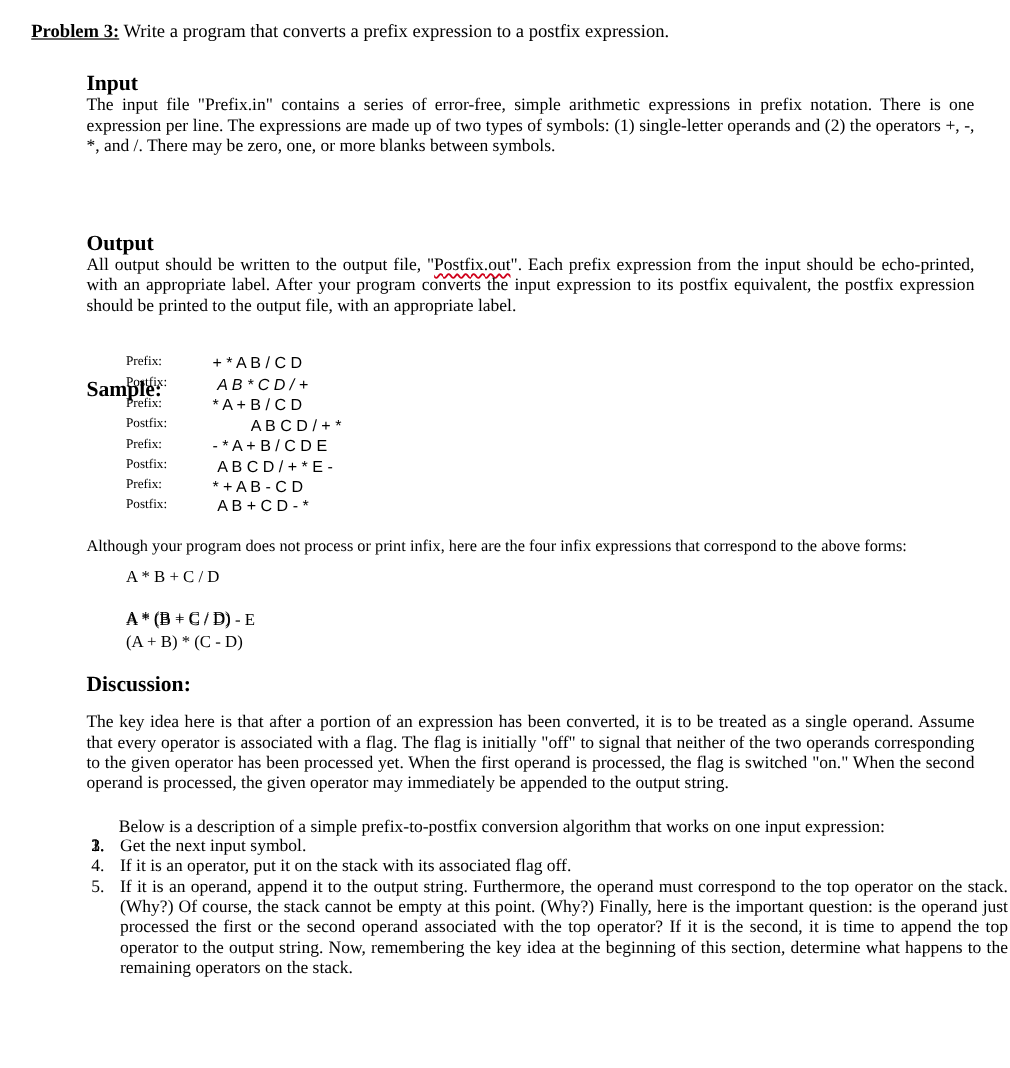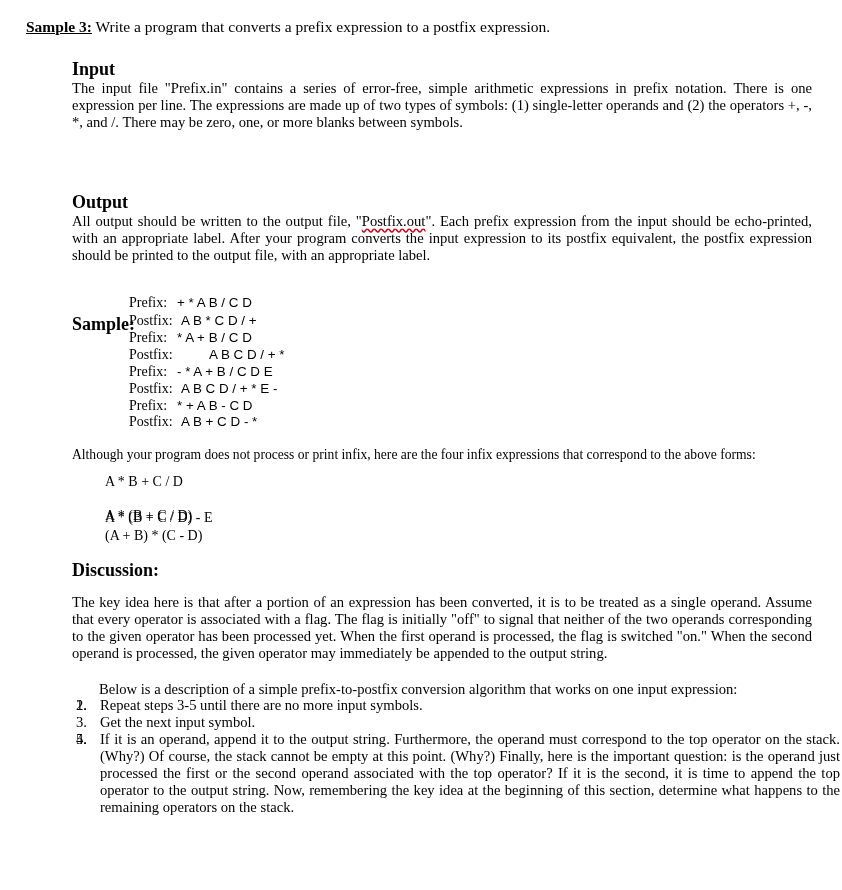--- a/index.html
+++ b/index.html
@@ -36,7 +36,7 @@
 </head>
 <body>
 
-<div class="abs title-line"><b>Sample 3:</b><span> Write a program that converts a prefix expression to a postfix expression.</span></div>
+<div class="abs title-line"><b>Problem 3:</b><span> Write a program that converts a prefix expression to a postfix expression.</span></div>
 
 <div class="abs h" style="left:72px; top:59px;">Input</div>
 <div class="para" style="top:80px;">The input file "Prefix.in" contains a series of error-free, simple arithmetic expressions in prefix notation. There is one expression per line. The expressions are made up of two types of symbols: (1) single-letter operands and (2) the operators +, -, *, and /. There may be zero, one, or more blanks between symbols.</div>

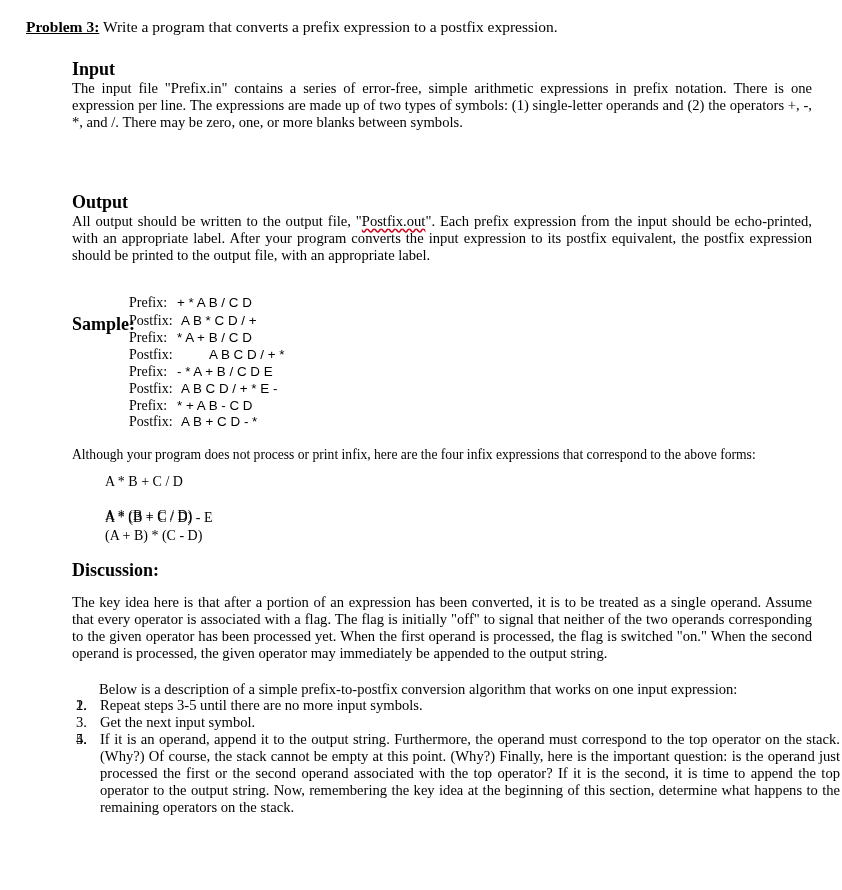--- a/index.html
+++ b/index.html
@@ -21,7 +21,7 @@
     text-decoration: underline wavy #d0021b;
     text-underline-offset: 2px;
   }
-  .sample-label { position: absolute; left: 105px; font-size: 14px; font-family: "Liberation Serif", serif; margin-left: 24px; }
+  .sample-label { position: absolute; left: 105px; font-size: 11px; font-family: "Liberation Serif", serif; }
   .sample-value { position: absolute; font-size: 13.4px; font-family: "Liberation Sans", sans-serif; }
   .infix { position: absolute; left: 105px; font-size: 14px; }
   .small-para { position:absolute; left:72px; top:447px; font-size:13.6px; white-space:nowrap; }

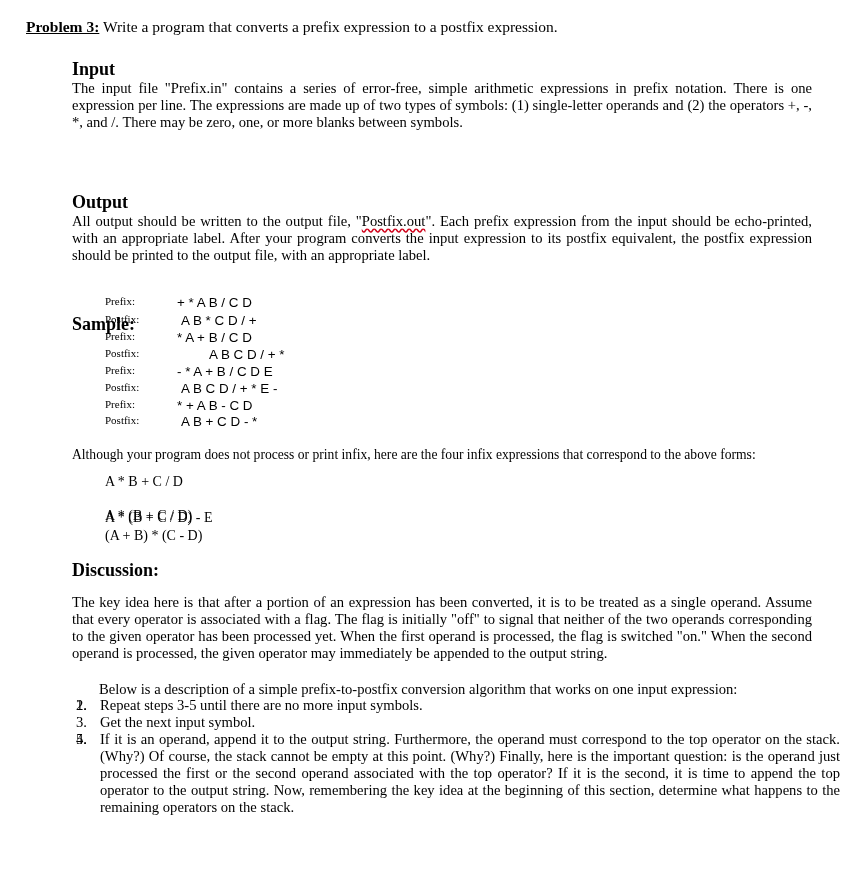--- a/index.html
+++ b/index.html
@@ -50,7 +50,7 @@
   <span class="sample-label" style="top:295px;">Prefix:</span>
   <span class="sample-value" style="top:295px; left:177px;">+ * A B / C D</span>
   <span class="sample-label" style="top:313px;">Postfix:</span>
-  <span class="sample-value" style="top:313px; left:181px;">A B * C D / +</span>
+  <span class="sample-value" style="top:313px; left:181px;font-style:italic;">A B * C D / +</span>
   <span class="sample-label" style="top:330px;">Prefix:</span>
   <span class="sample-value" style="top:330px; left:177px;">* A + B / C D</span>
   <span class="sample-label" style="top:347px;">Postfix:</span>

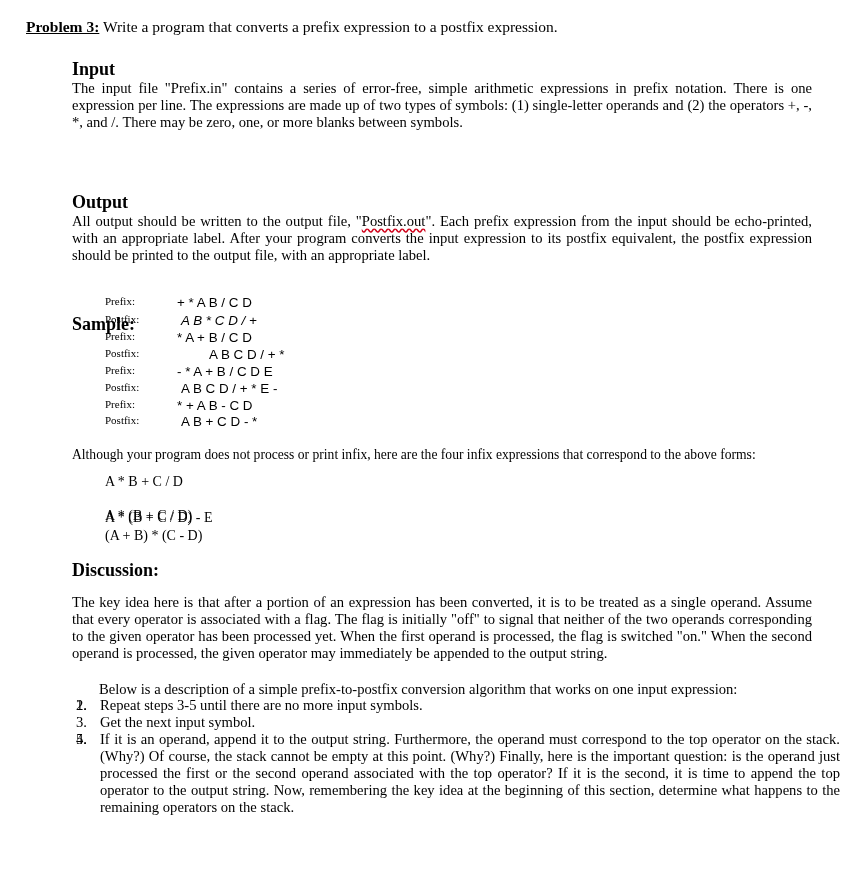--- a/index.html
+++ b/index.html
@@ -79,7 +79,7 @@
 
 <ol class="steps">
   <li><span class="num">1.</span></li>
-  <li><span class="num">2.</span><span>Repeat steps 3-5 until there are no more input symbols.</span></li>
+  <li><span class="num">2.</span></li>
   <li><span class="num">3.</span><span>Get the next input symbol.</span></li>
   <li><span class="num">4.</span></li>
   <li><span class="num">5.</span><span>If it is an operand, append it to the output string.  Furthermore, the operand must correspond to the top operator on the stack. (Why?) Of course, the stack cannot be empty at this point. (Why?) Finally, here is the important question: is the operand just processed the first or the second operand associated with the top operator? If it is the second, it is time to append the top operator to the output string. Now, remembering the key idea at the beginning of this section, determine what happens to the remaining operators on the stack.</span></li>

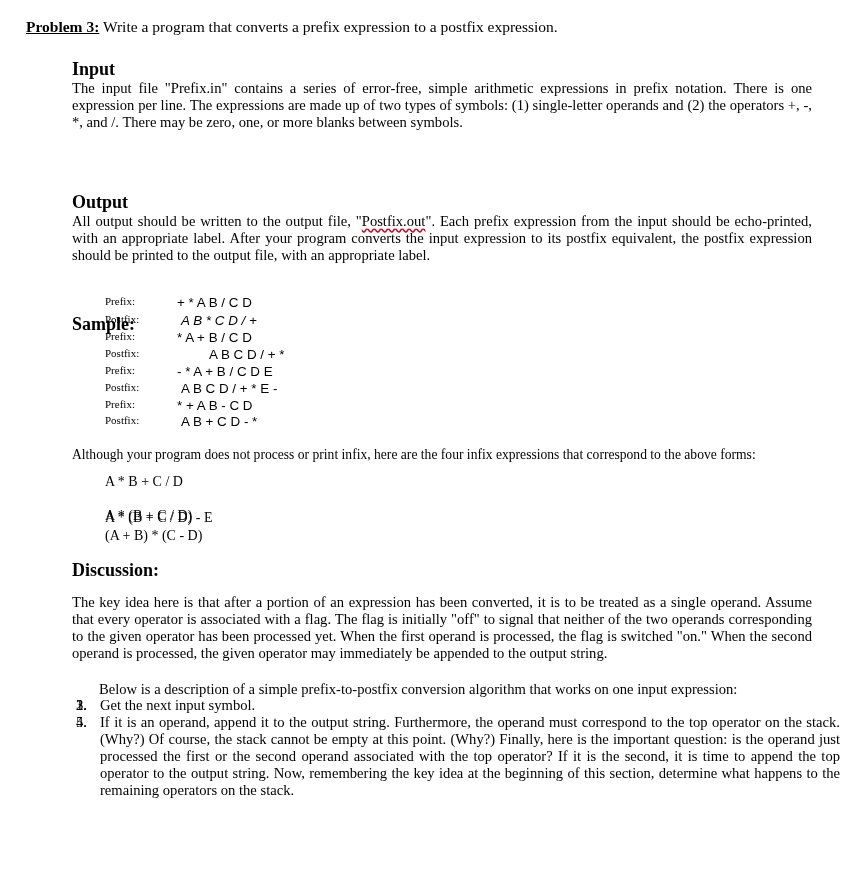--- a/index.html
+++ b/index.html
@@ -81,7 +81,7 @@
   <li><span class="num">1.</span></li>
   <li><span class="num">2.</span></li>
   <li><span class="num">3.</span><span>Get the next input symbol.</span></li>
-  <li><span class="num">4.</span></li>
+  <li><span class="num">4.</span><span>If it is an operator, put it on the stack with its associated flag off.</span></li>
   <li><span class="num">5.</span><span>If it is an operand, append it to the output string.  Furthermore, the operand must correspond to the top operator on the stack. (Why?) Of course, the stack cannot be empty at this point. (Why?) Finally, here is the important question: is the operand just processed the first or the second operand associated with the top operator? If it is the second, it is time to append the top operator to the output string. Now, remembering the key idea at the beginning of this section, determine what happens to the remaining operators on the stack.</span></li>
 </ol>
 

